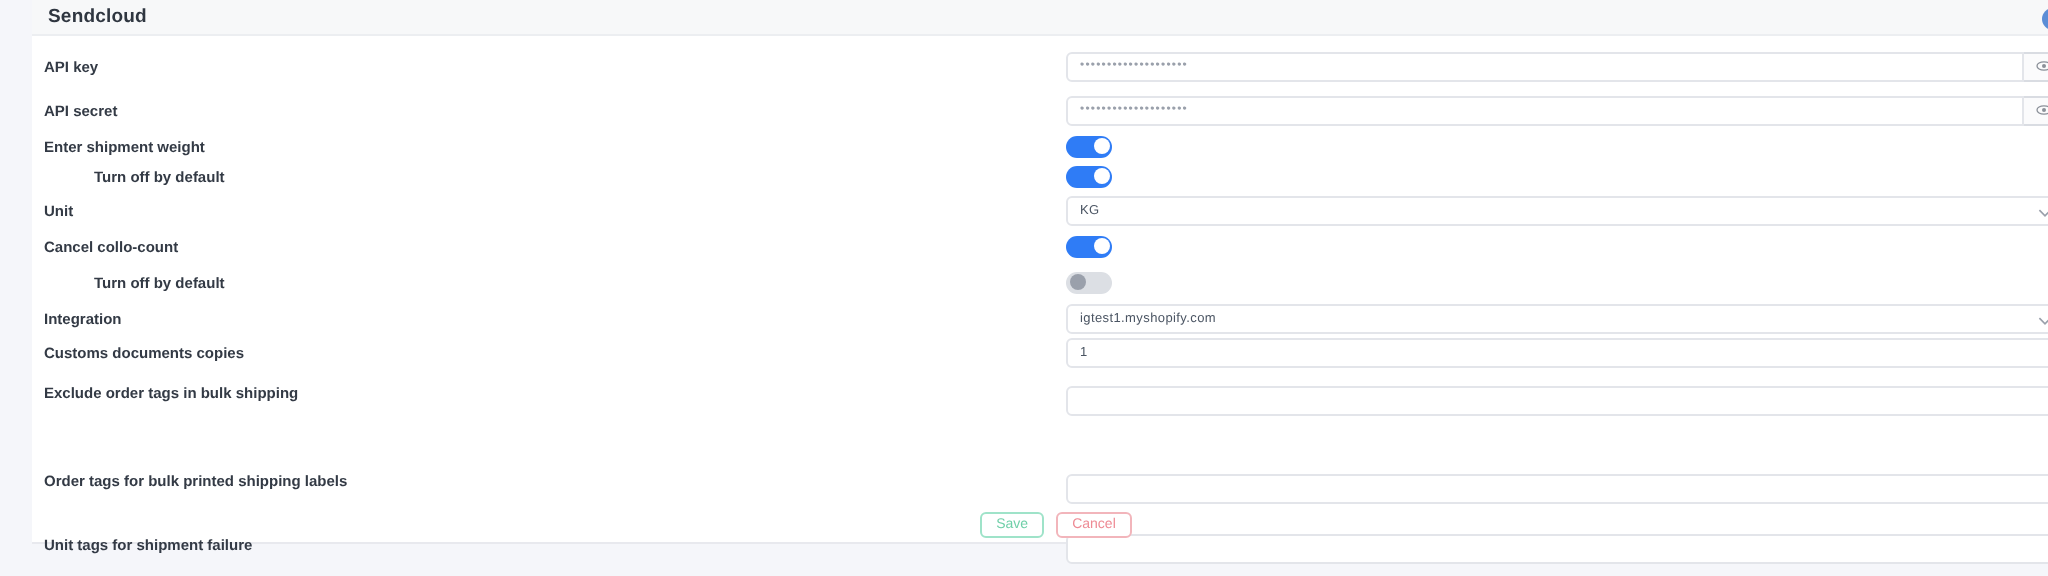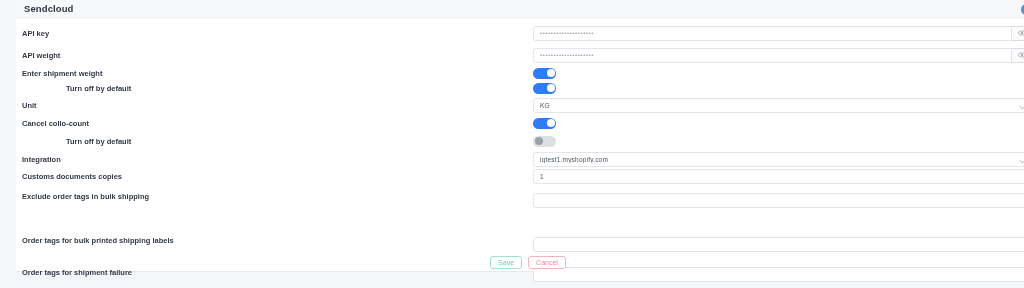--- a/index.html
+++ b/index.html
@@ -155,7 +155,7 @@
     </div>
 
     <div class="row h22">
-      <span class="label">API weight</span>
+      <span class="label">API secret</span>
       <div class="ctrl">
         <div class="field with-btn">
           <span class="masked">••••••••••••••••••••</span>

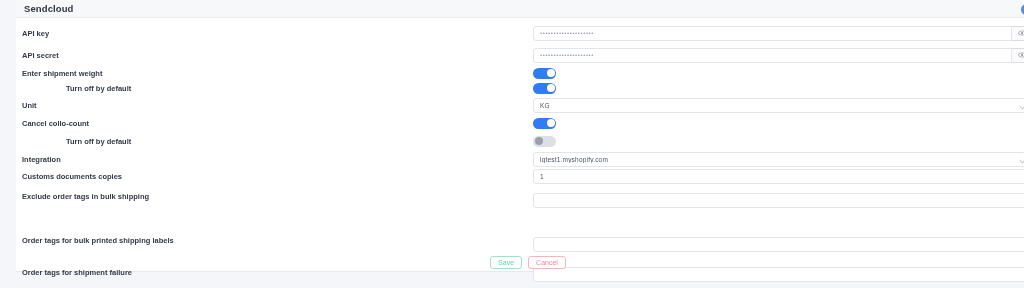--- a/index.html
+++ b/index.html
@@ -54,7 +54,7 @@
     font-size: 7.5px; font-weight: bold; color: #333a45;
     white-space: nowrap;
   }
-  .label.indent { margin-left: 44px; }
+  .label.indent { margin-left: 25px; }
 
   .ctrl {
     position: absolute; left: 517px;

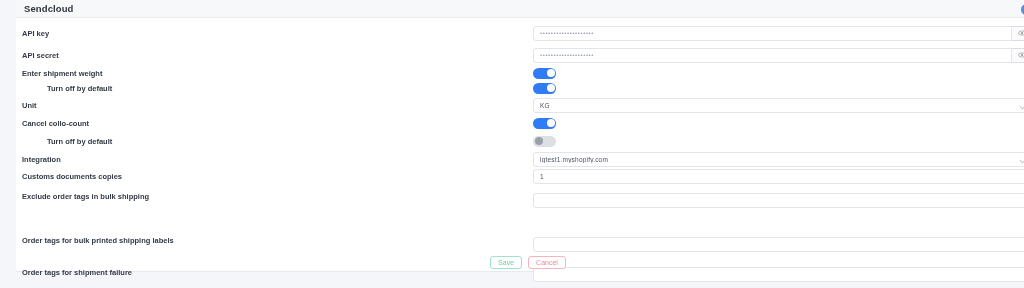--- a/index.html
+++ b/index.html
@@ -261,7 +261,7 @@
     </div>
 
     <div class="row h24" style="margin-top:8px">
-      <span class="label">Order tags for shipment failure</span>
+      <span class="label">Unit tags for shipment failure</span>
       <div class="ctrl" style="margin-top:4px">
         <div class="field">
           <span class="field-text"></span>

